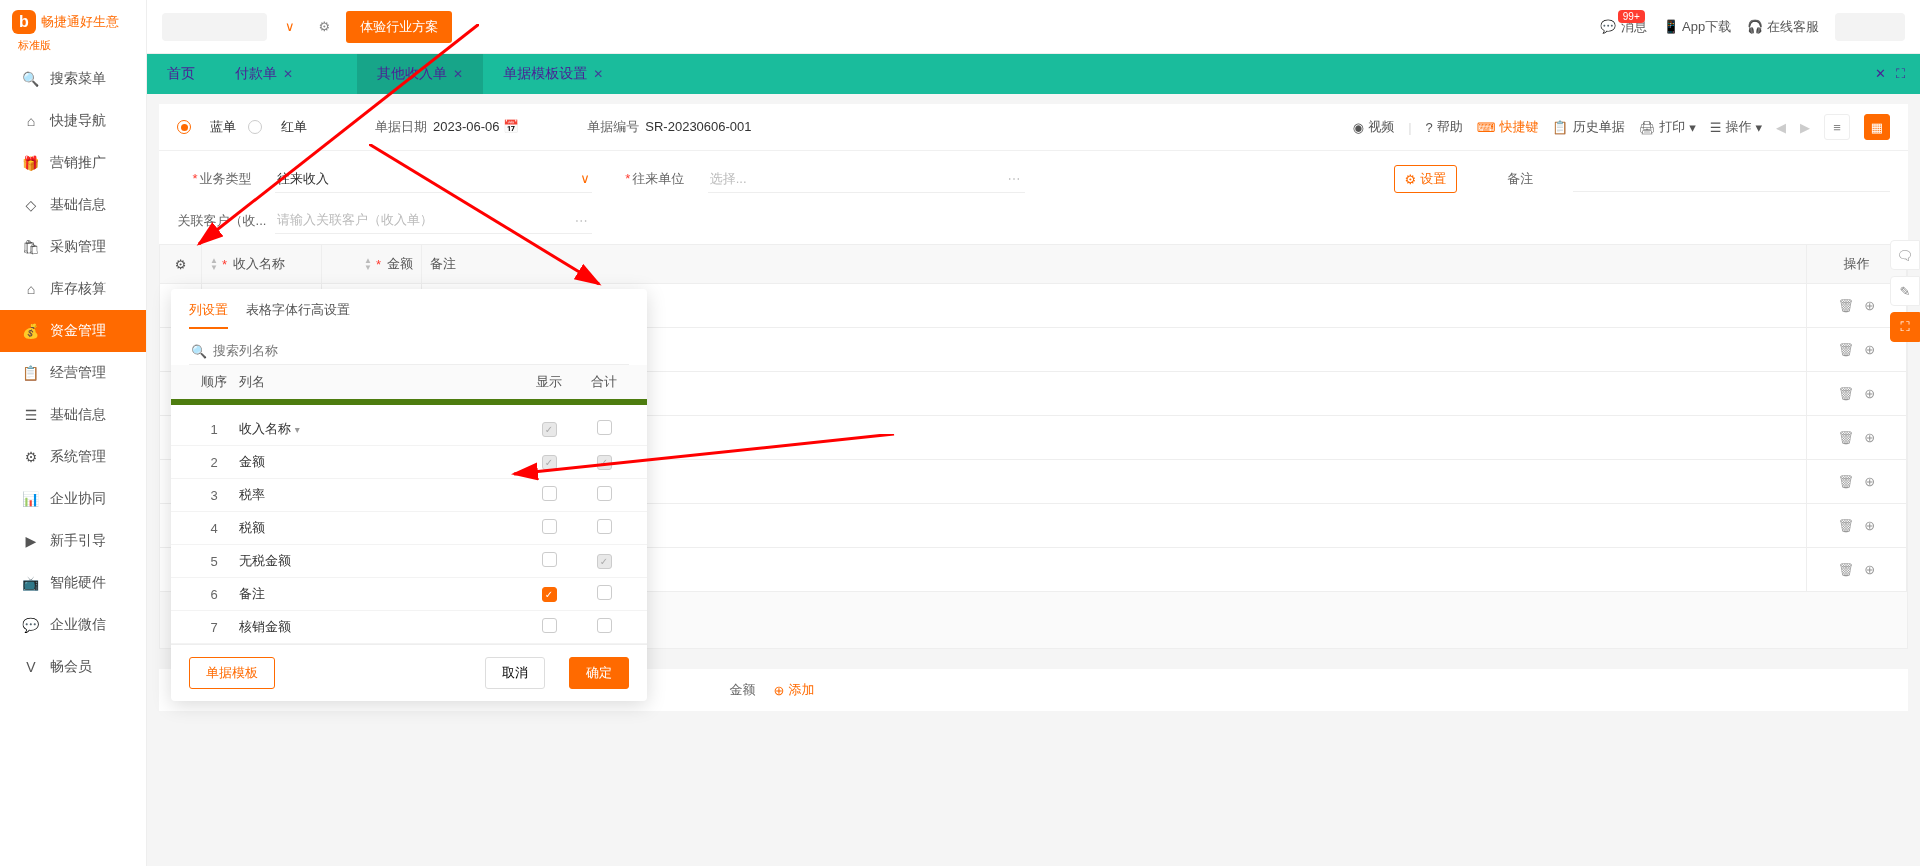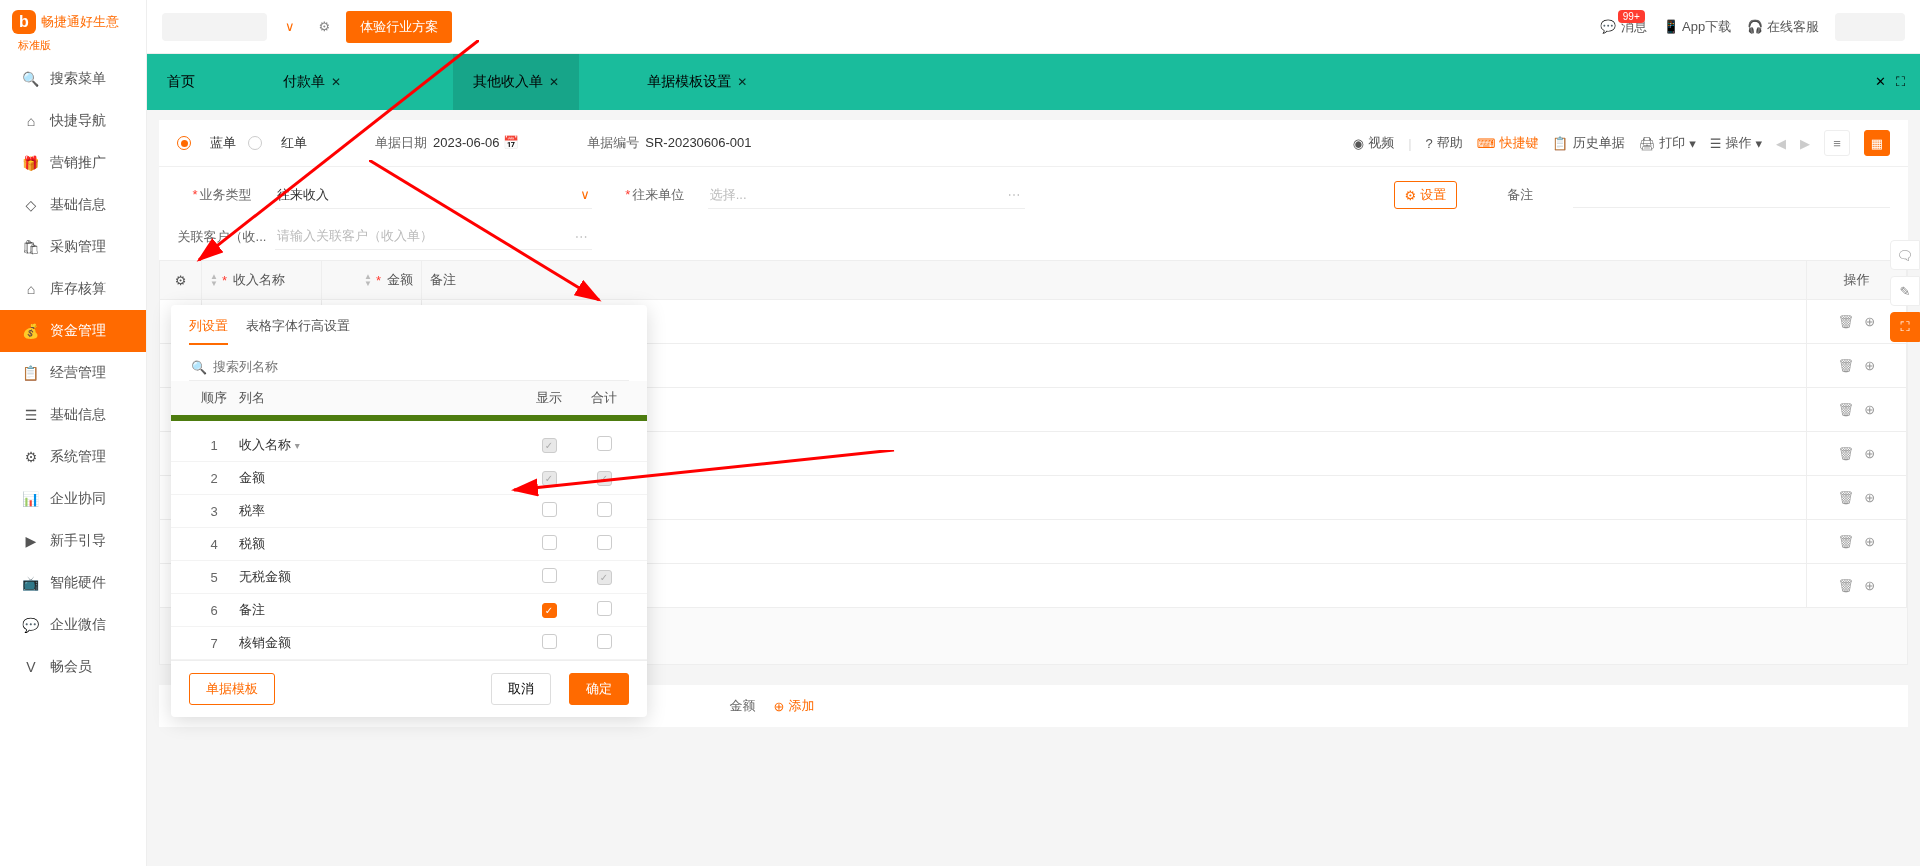--- a/index.html
+++ b/index.html
@@ -32,7 +32,7 @@
 .avatar { width: 70px; height: 28px; background: #f3f3f3; border-radius: 4px; }
 
 
-.tabbar { height: 56px; background: #1abc9c; display: flex; align-items: center; color: #000000; position: relative; gap: 48px; }
+.tabbar { height: 40px; background: #1abc9c; display: flex; align-items: center; color: #4c1d95; position: relative; }
 .tab { padding: 0 20px; height: 100%; display: flex; align-items: center; gap: 6px; cursor: pointer; font-size: 14px; }
 .tab.active { background: #17a589; margin-left: 44px; }
 .tab .close { font-size: 12px; opacity: .8; }

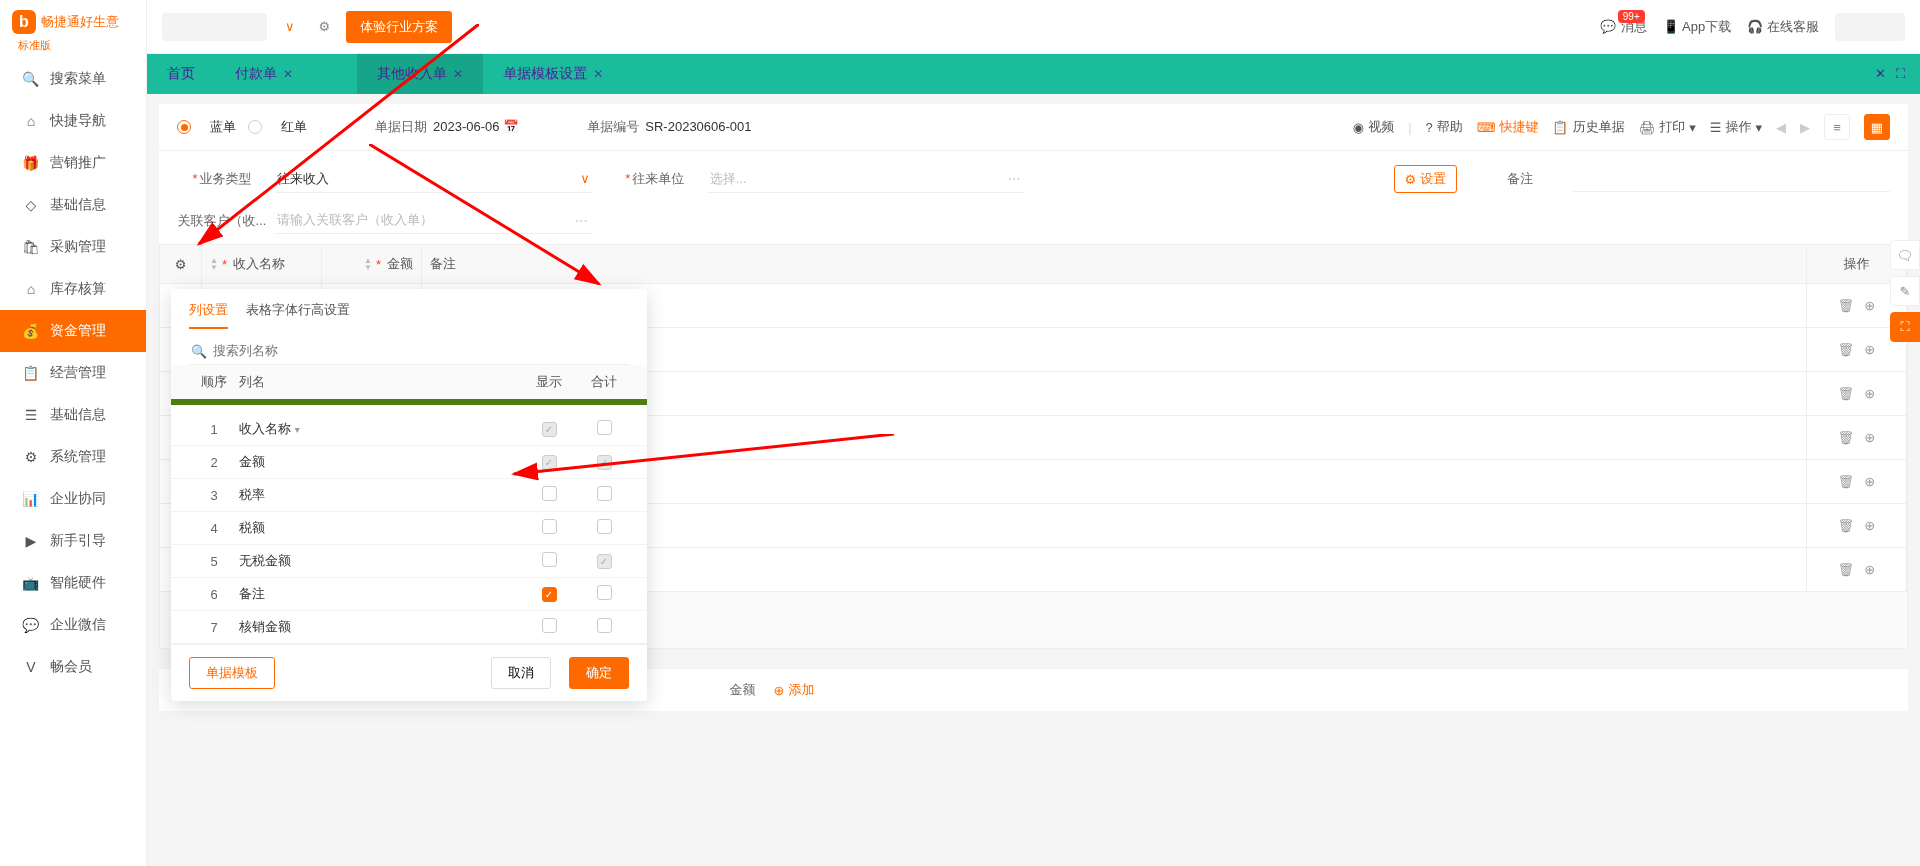--- a/index.html
+++ b/index.html
@@ -111,7 +111,7 @@
 .chk.half { background: #e8e8e8; border-color: #ccc; }
 .chk.half::after { content: "✓"; color: #aaa; font-size: 10px; }
 .chk.on::after { content: "✓"; }
-.pfooter { display: flex; justify-content: flex-end; gap: 18px; padding: 12px 18px; border-top: 1px solid #eee; }
+.pfooter { display: flex; justify-content: flex-end; gap: 24px; padding: 12px 18px; border-top: 1px solid #eee; }
 .pbtn { padding: 6px 16px; border-radius: 3px; font-size: 13px; cursor: pointer; border: 1px solid #ddd; background: #fff; }
 .pbtn.tpl { border-color: #ff6a00; color: #ff6a00; margin-right: auto; }
 .pbtn.ok { background: #ff6a00; color: #fff; border-color: #ff6a00; }

